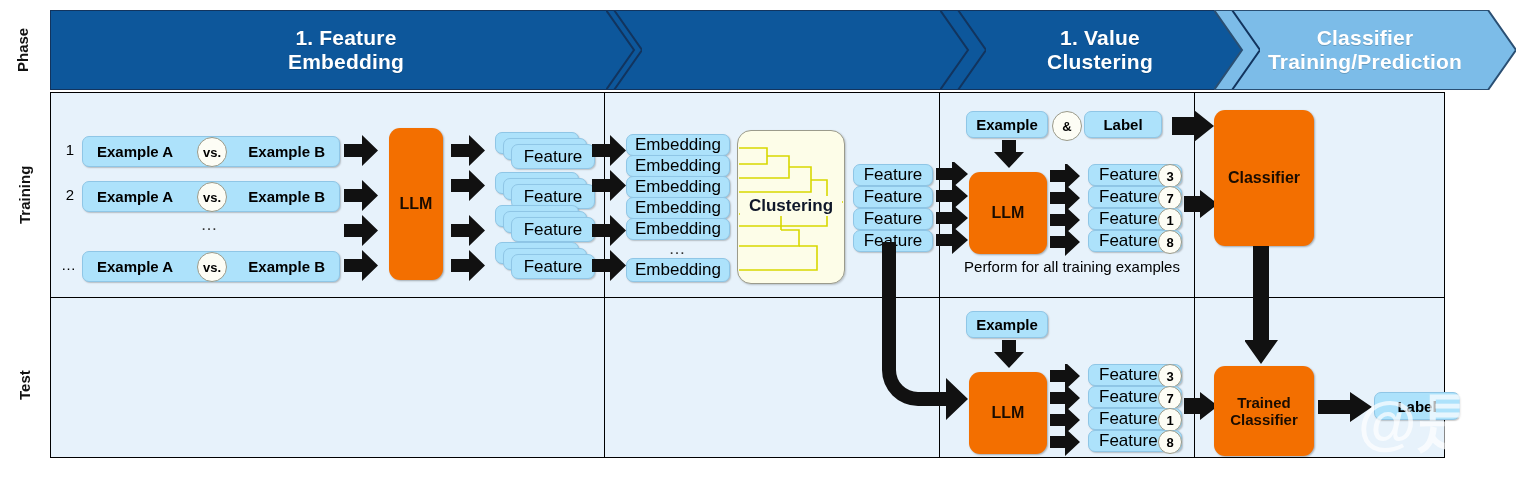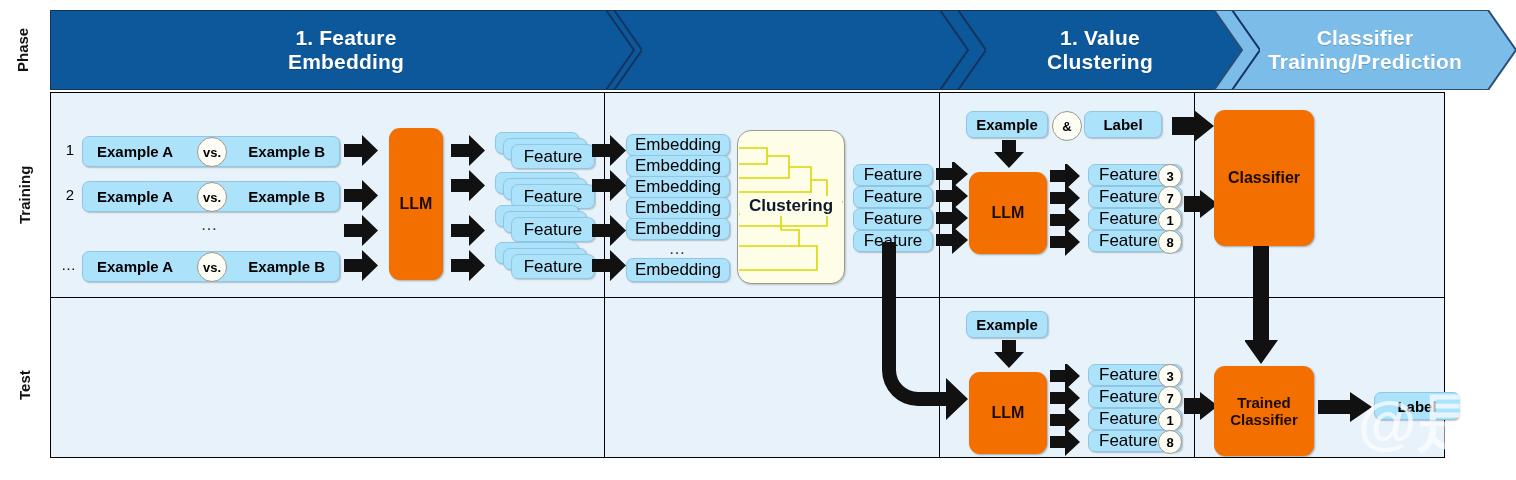--- a/index.html
+++ b/index.html
@@ -275,6 +275,7 @@
   </div>
   <div class="numc" style="left:1158px;top:230px;">8</div>
 
+  <div class="caption" style="left:962px;top:258px;width:220px;">Perform for all training examples</div>
 
   <svg class="arr" style="left:1172px;top:110px;" width="44" height="32" viewBox="0 0 44 32">
     <path d="M0 7 h22 v-7 l20 16 -20 16 v-7 H0 z" fill="#111"></path>

